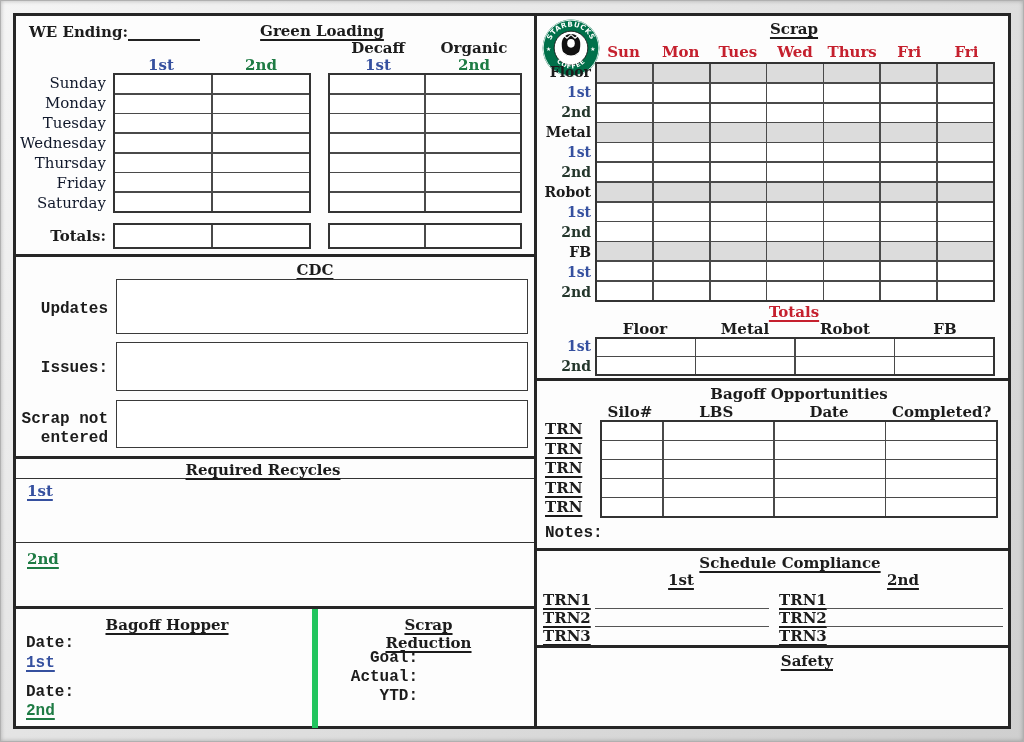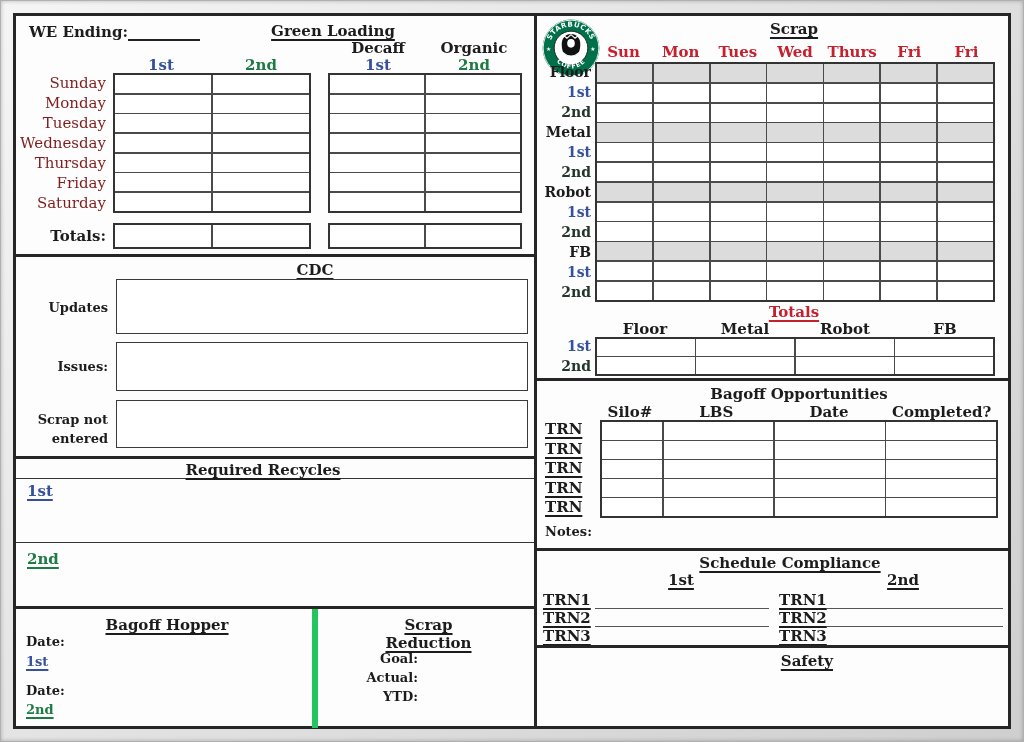--- a/index.html
+++ b/index.html
@@ -105,7 +105,7 @@
         <div class="abs title" style="left:13px;top:7px;">
           <span>WE Ending:</span><span class="we-line"></span>
         </div>
-        <div class="abs title u ctr" style="left:237px;top:6px;width:160px;">Green Loading</div>
+        <div class="abs title u ctr" style="left:226px;top:6px;width:160px;">Green Loading</div>
 
         <div class="abs title ctr" style="left:322px;top:23px;width:80px;">Decaff</div>
         <div class="abs title ctr" style="left:418px;top:23px;width:80px;">Organic</div>

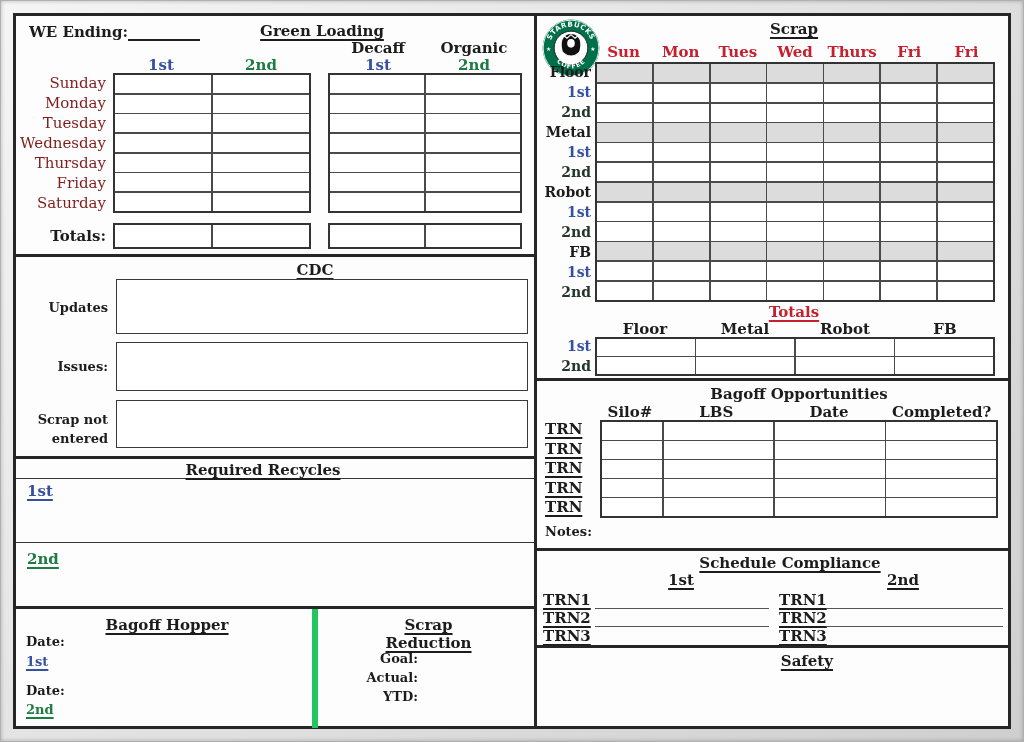--- a/index.html
+++ b/index.html
@@ -36,7 +36,7 @@
   .title     { font-weight: 700; font-size: 15px; }
   .lbl       { font-weight: 700; font-size: 13px; }
   .red-hd    { color: #c5202e; }
-  .red-day   { color: #7f1d1d; }
+  .red-day   { color: #0f172a; }
   .blue-1st  { color: #35509f; }
   .grn-2nd   { color: #1e7b44; }
   .dark-2nd  { color: #23362b; }

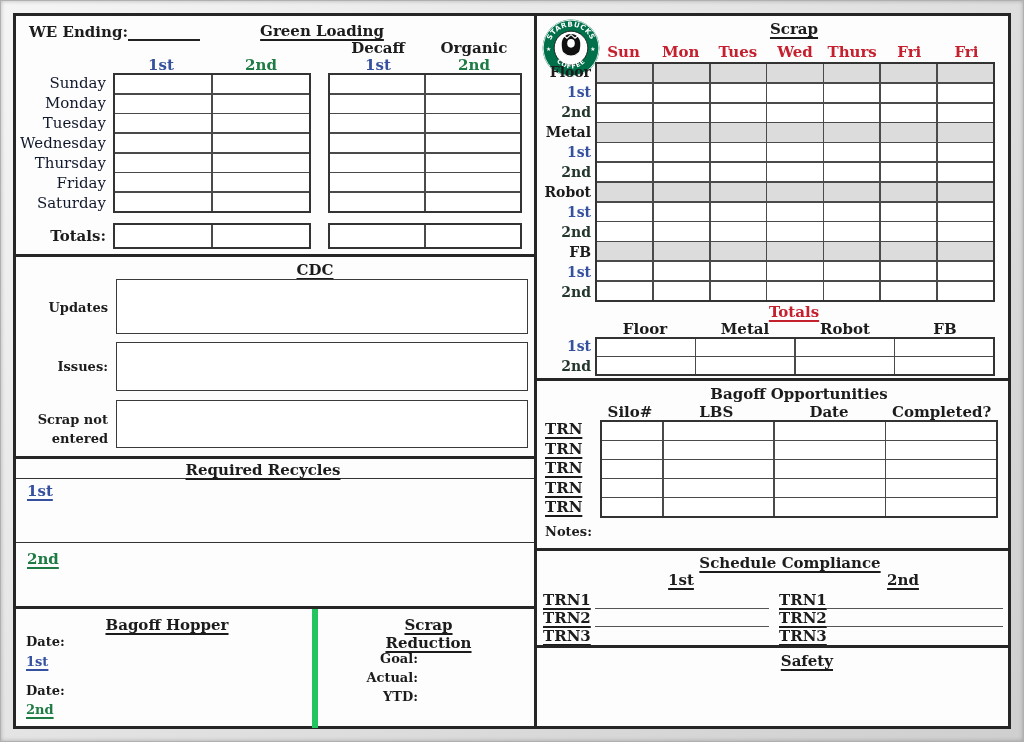--- a/index.html
+++ b/index.html
@@ -34,7 +34,7 @@
   .rt   { text-align: right; }
 
   .title     { font-weight: 700; font-size: 15px; }
-  .lbl       { font-weight: 700; font-size: 13px; }
+  .lbl       { font-weight: 700; font-size: 16px; font-family: Liberation Mono, monospace; }
   .red-hd    { color: #c5202e; }
   .red-day   { color: #0f172a; }
   .blue-1st  { color: #35509f; }

